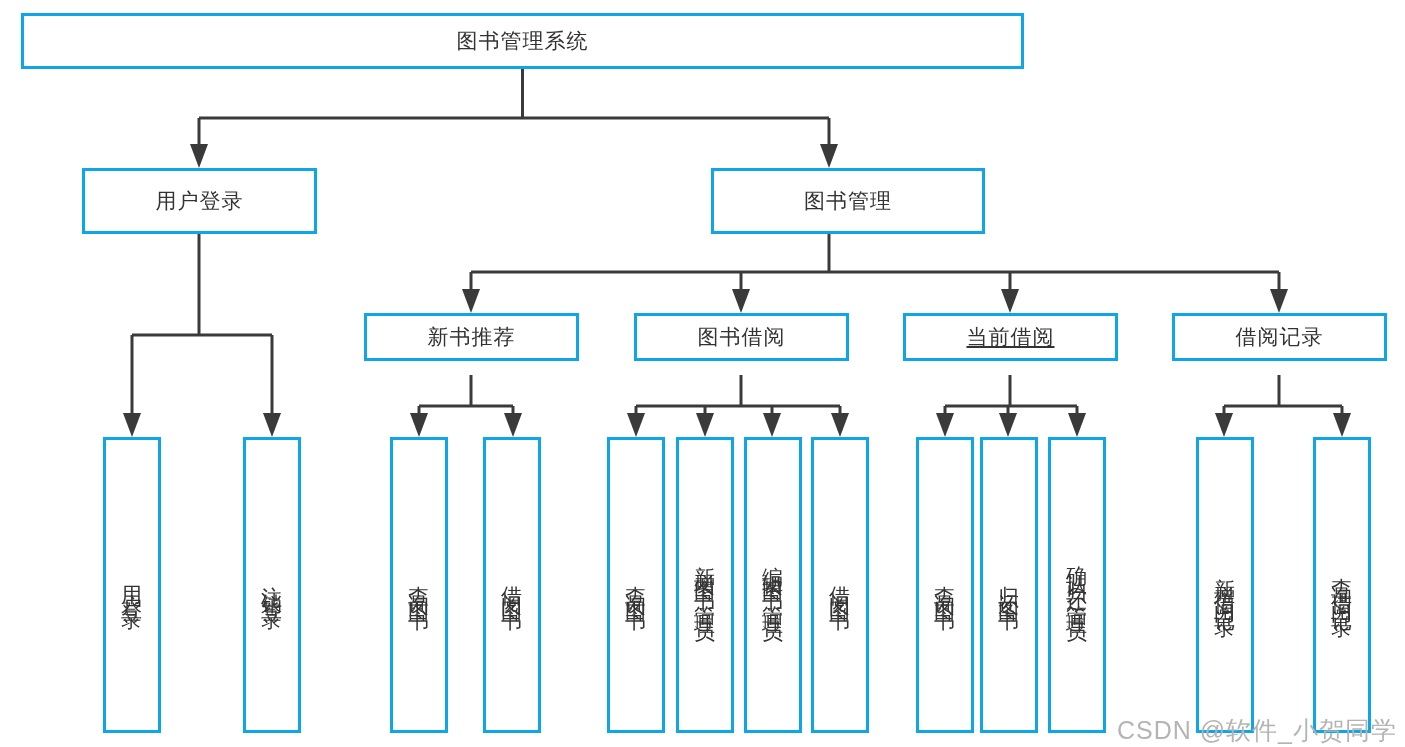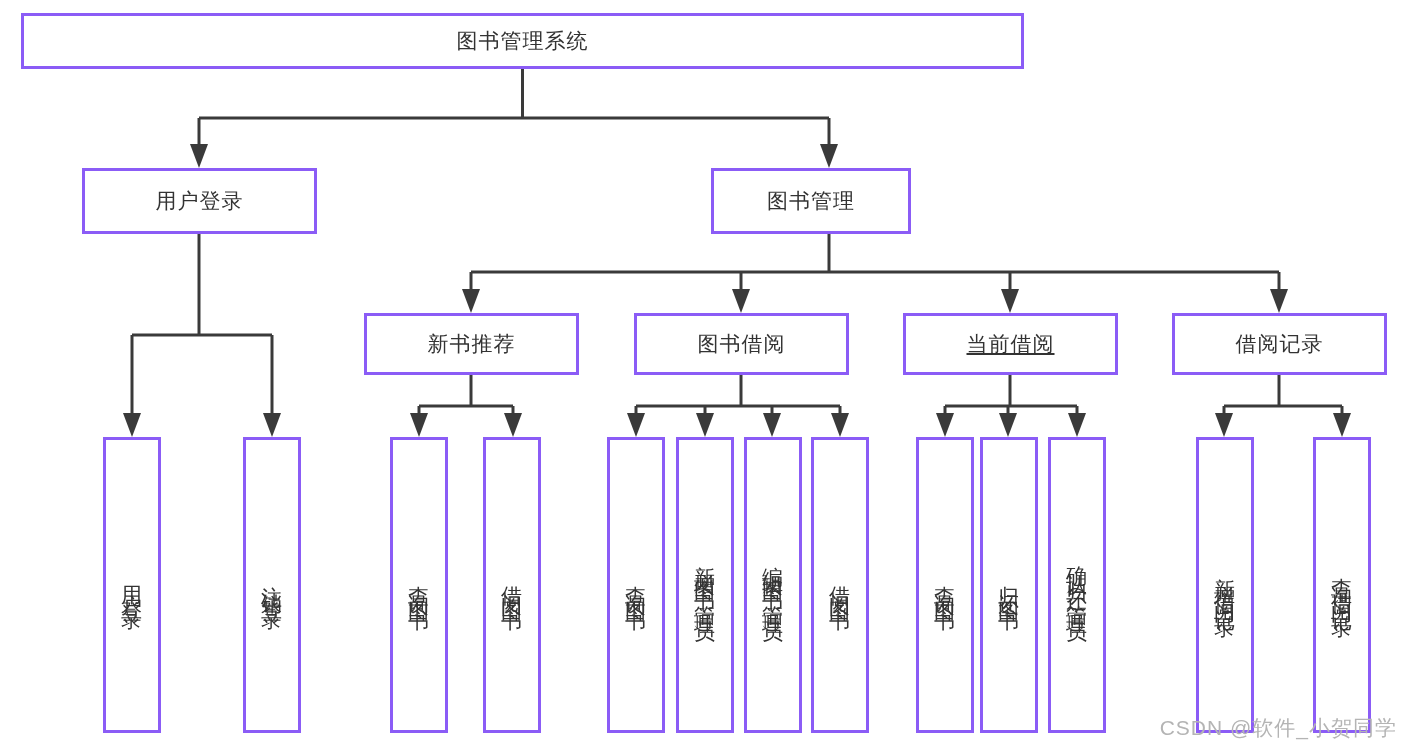--- a/index.html
+++ b/index.html
@@ -26,7 +26,7 @@
   .box {
     position: absolute;
     box-sizing: border-box;
-    border: 3px solid #8b5cf6;
+    border: 3px solid #0ea5e9;
     background: #ffffff;
     display: flex;
     align-items: center;

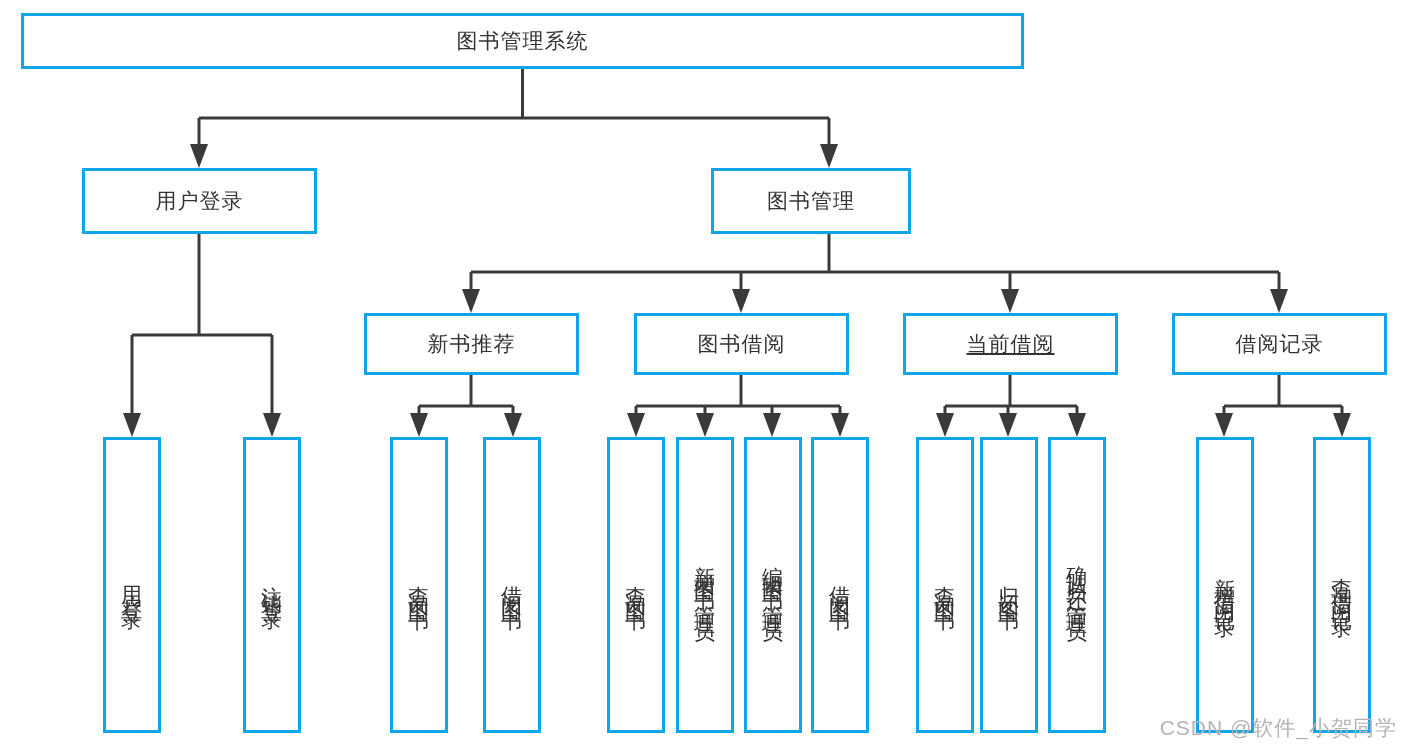--- a/index.html
+++ b/index.html
@@ -38,7 +38,7 @@
   }
   .box.root   { left: 21px;   top: 13px;  width: 1003px; height: 56px; }
   .box.l2a    { left: 82px;   top: 168px; width: 235px;  height: 66px; }
-  .box.l2b    { left: 711px;  top: 168px; width: 200px;  height: 66px; font-family: Liberation Mono, monospace; }
+  .box.l2b    { left: 711px;  top: 168px; width: 274px;  height: 66px; font-family: Liberation Mono, monospace; }
   .box.l3     { top: 313px; width: 215px; height: 62px; }
   .box.l3a    { left: 364px; }
   .box.l3b    { left: 634px; text-align: right; }

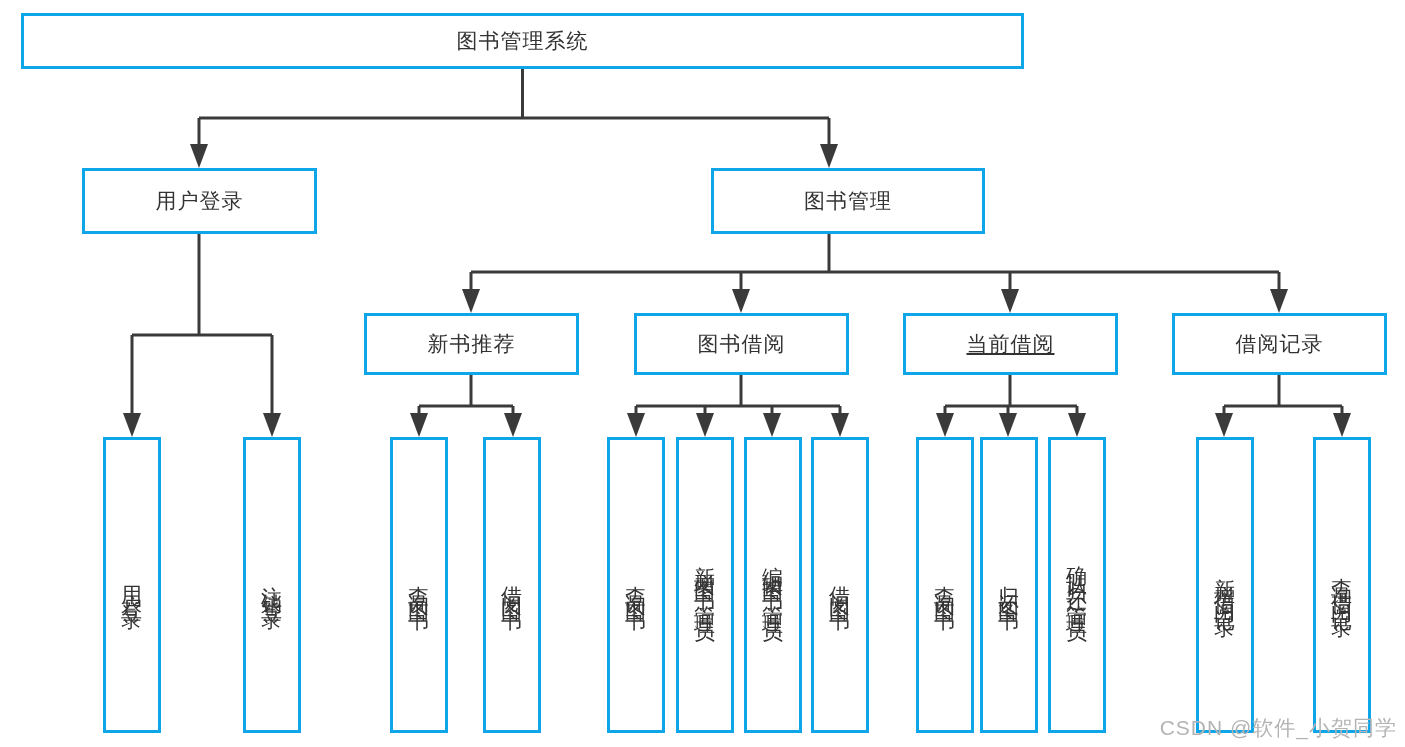--- a/index.html
+++ b/index.html
@@ -39,7 +39,7 @@
   .box.root   { left: 21px;   top: 13px;  width: 1003px; height: 56px; }
   .box.l2a    { left: 82px;   top: 168px; width: 235px;  height: 66px; }
   .box.l2b    { left: 711px;  top: 168px; width: 274px;  height: 66px; font-family: Liberation Mono, monospace; }
-  .box.l3     { top: 313px; width: 215px; height: 62px; }
+  .box.l3     { top: 313px; width: 215px; height: 48px; }
   .box.l3a    { left: 364px; }
   .box.l3b    { left: 634px; text-align: right; }
   .box.l3c    { left: 903px; text-decoration: underline; }

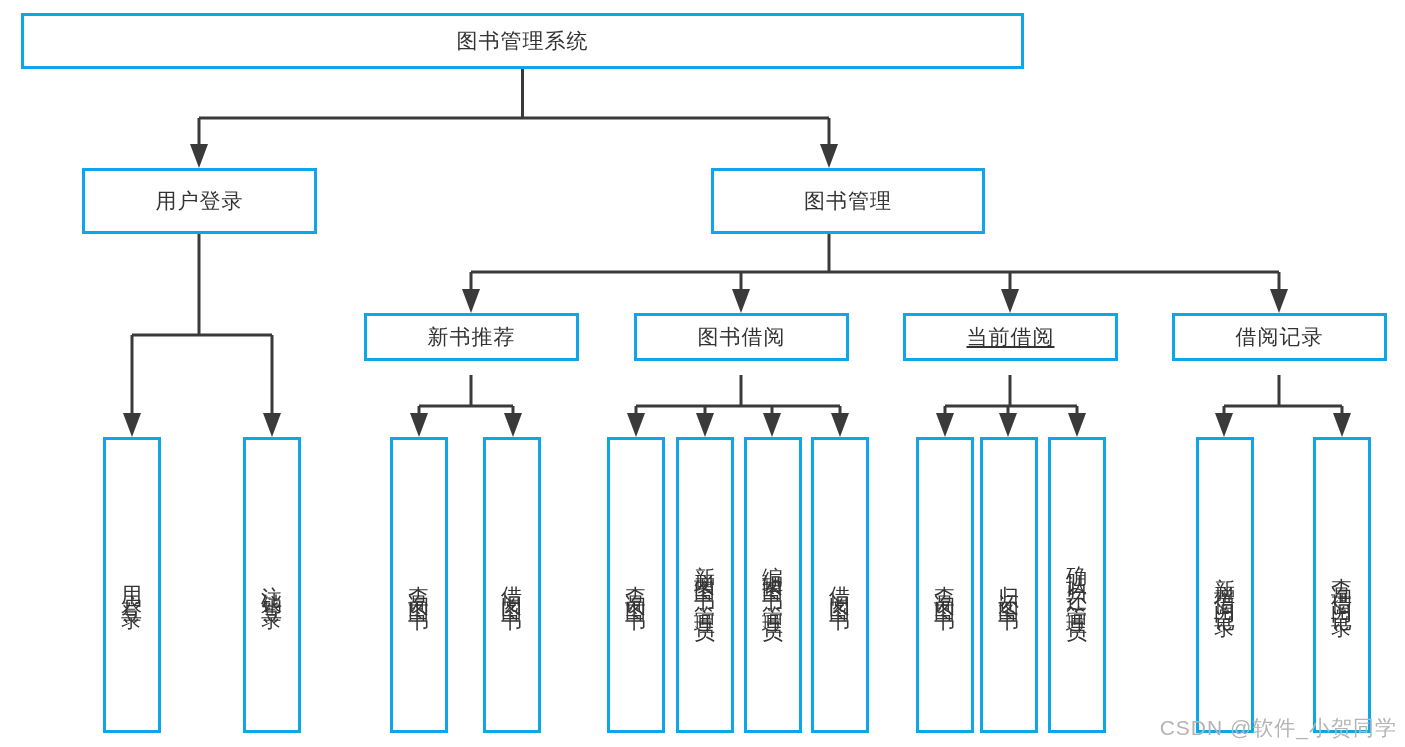--- a/index.html
+++ b/index.html
@@ -70,7 +70,7 @@
     position: absolute;
     right: 8px;
     top: 714px;
-    font-size: 21px;
+    font-size: 25px;
     color: #b4b4b4;
     letter-spacing: 1px;
     white-space: nowrap;

